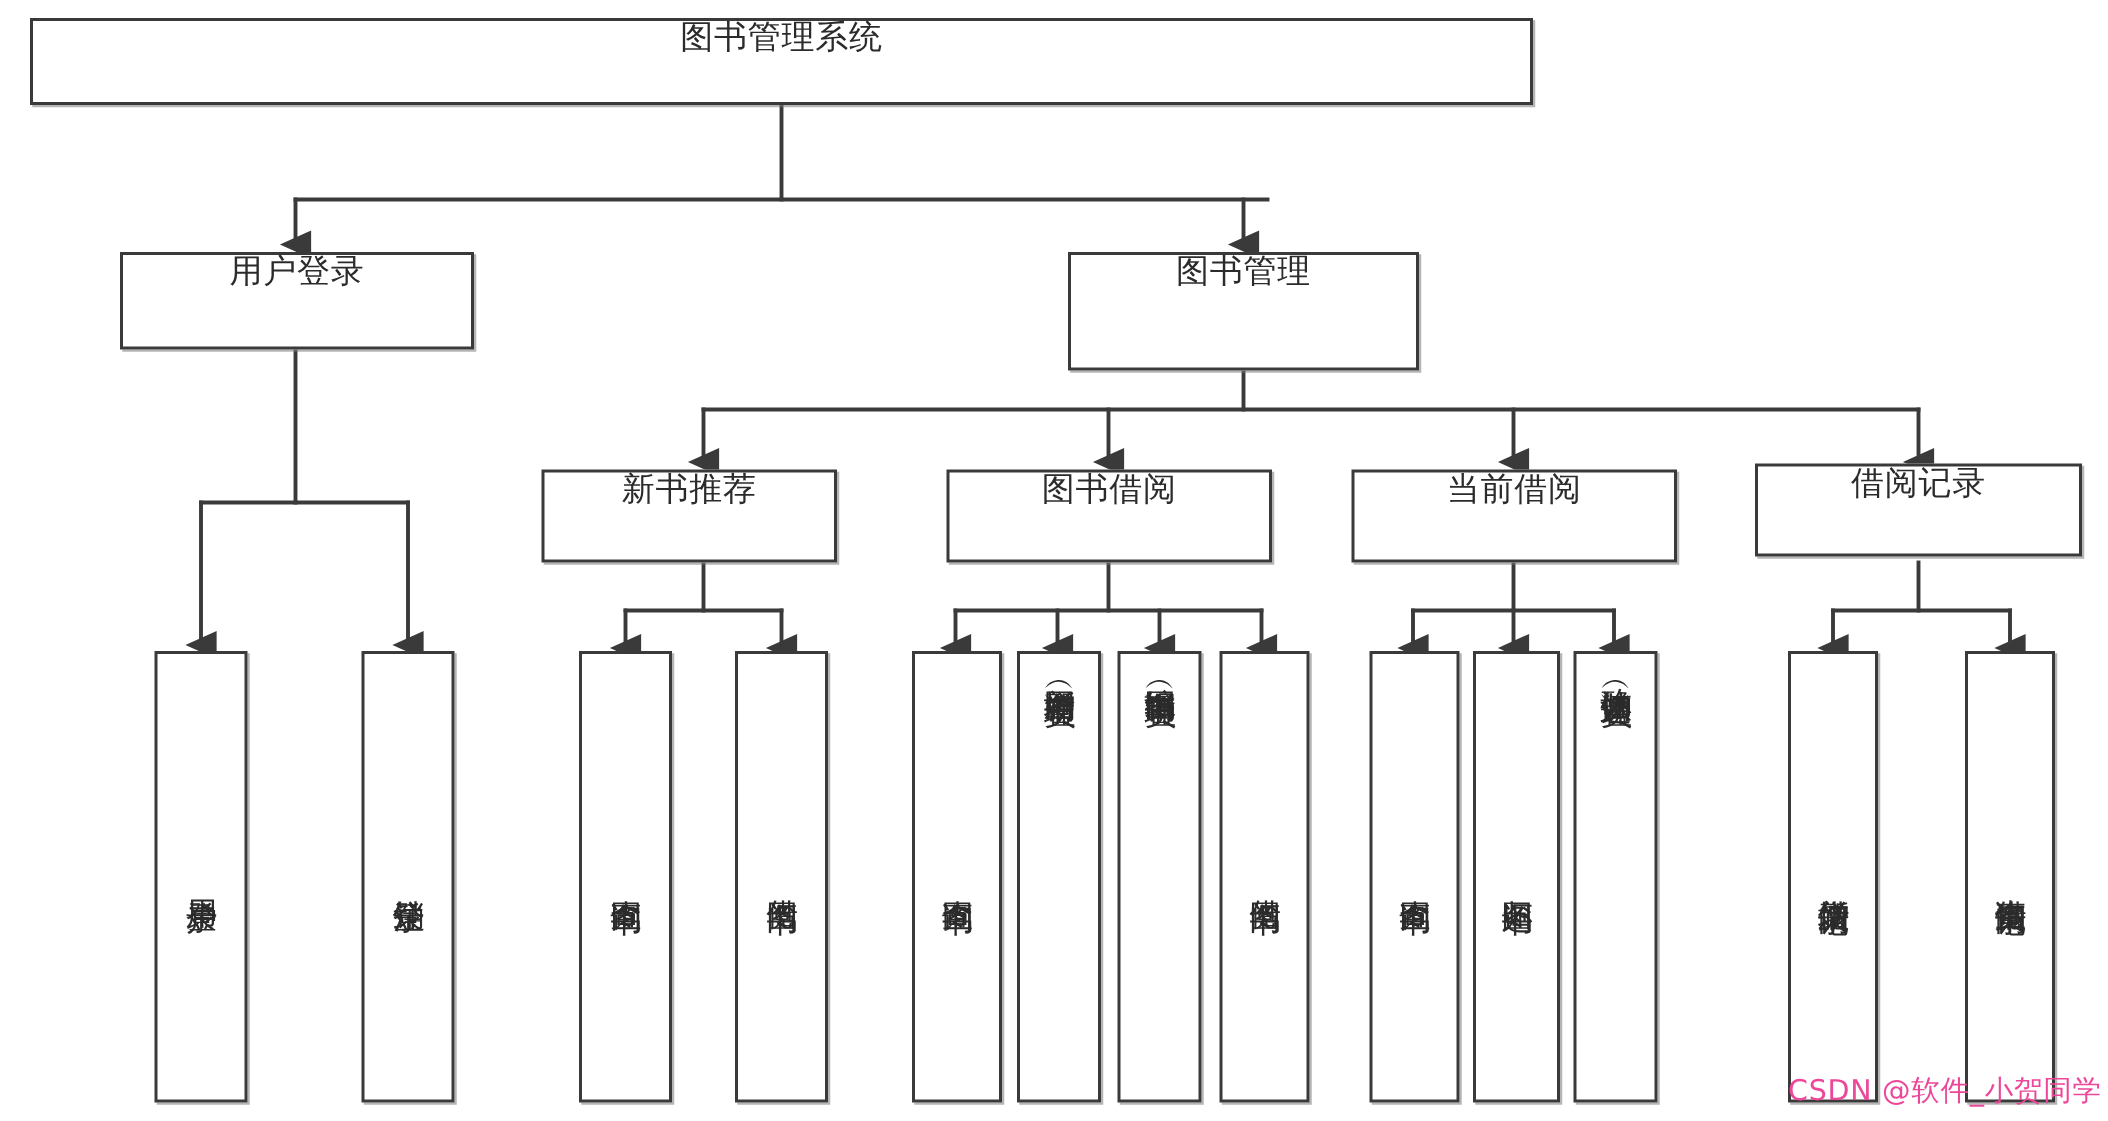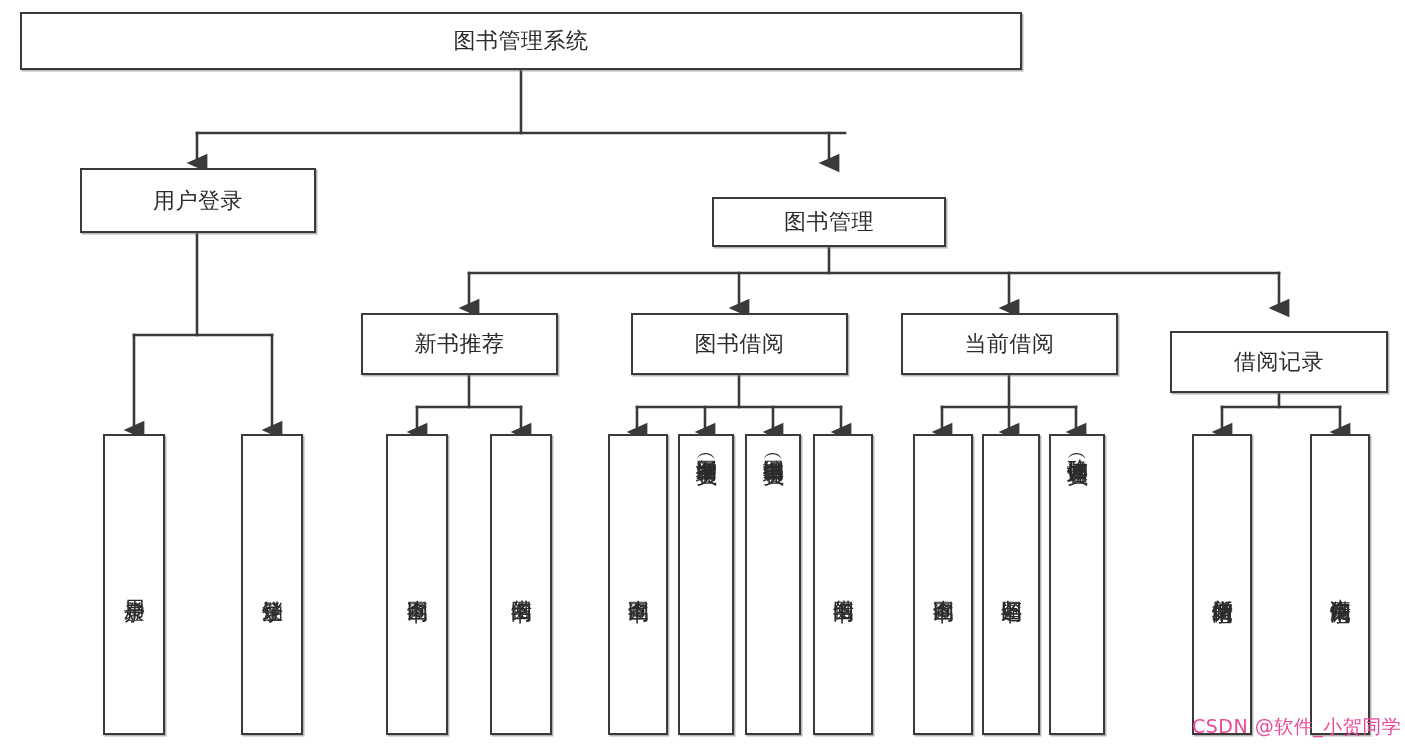--- a/index.html
+++ b/index.html
@@ -32,7 +32,7 @@
     border: 2.5px solid #3a3a3a;
     background: #ffffff;
     display: flex;
-    align-items: center;
+    align-items: flex-start;
     justify-content: center;
     box-shadow: 1.5px 1.5px 0 rgba(120,120,120,0.55);
   }

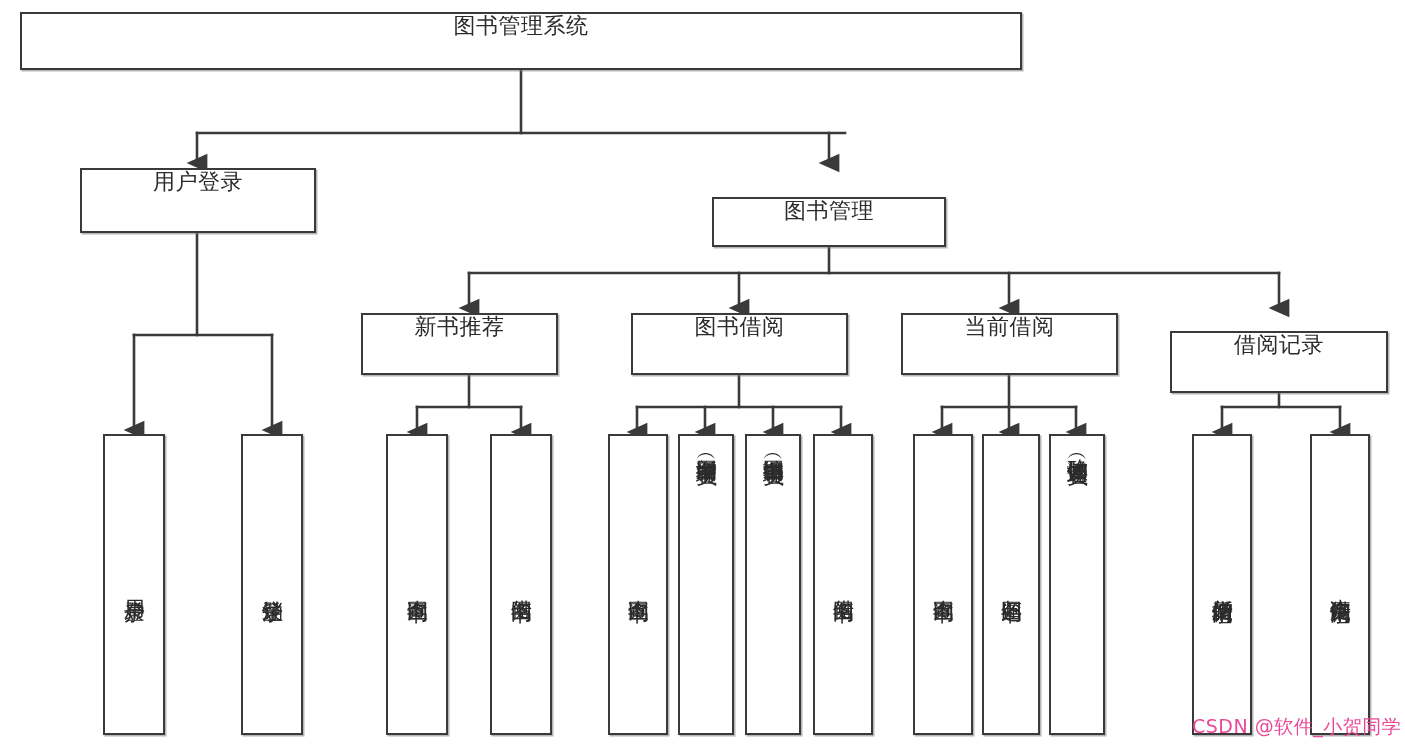--- a/index.html
+++ b/index.html
@@ -137,7 +137,7 @@
     <span class="lbl">用户登录</span>
   </div>
 
-  <div class="node h" style="left:712px; top:168px; width:234px; height:50px;margin-top:29px;">
+  <div class="node h" style="left:712px; top:168px; width:234px; height:79px;">
     <span class="lbl">图书管理</span>
   </div>
 

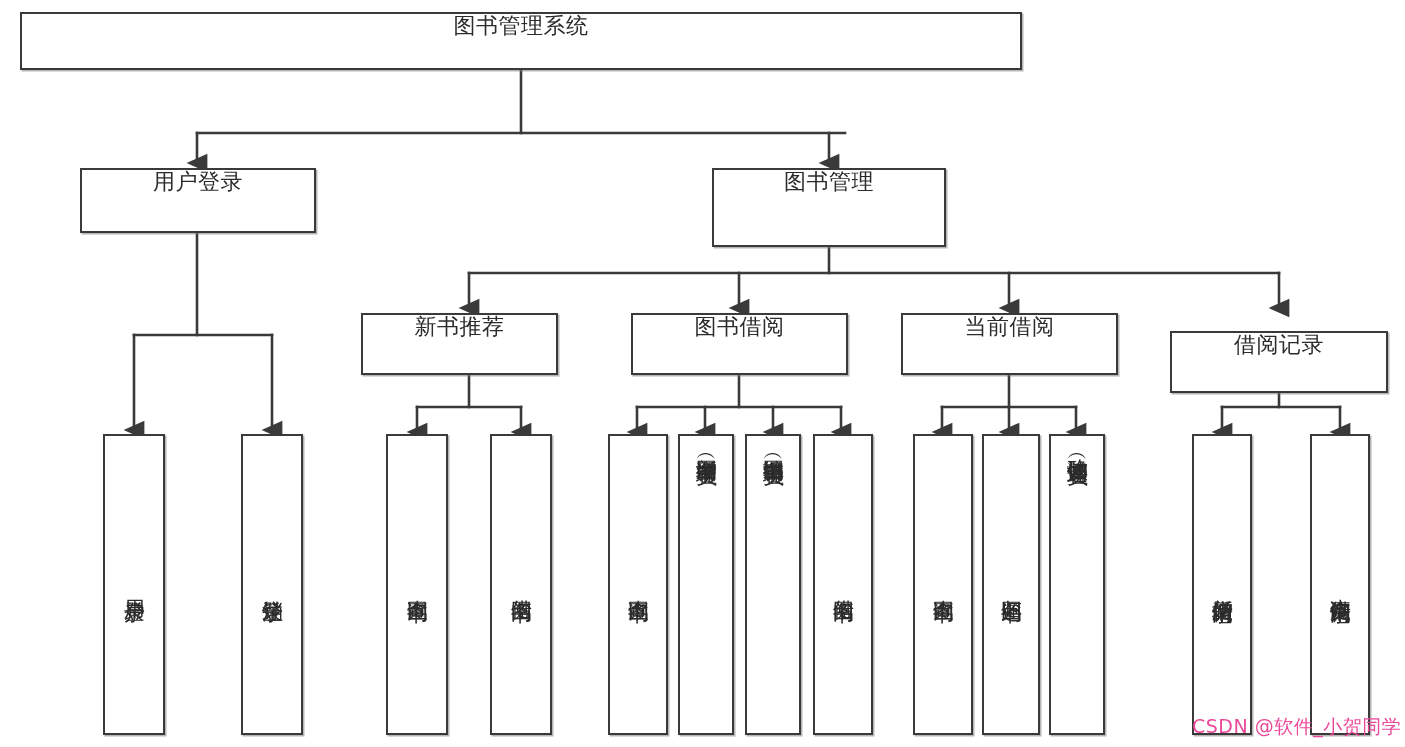--- a/index.html
+++ b/index.html
@@ -153,7 +153,7 @@
     <span class="lbl">当前借阅</span>
   </div>
 
-  <div class="node h" style="left:1170px; top:331px; width:218px; height:62px;">
+  <div class="node h" style="left:1170px; top:309px; width:218px; height:62px;">
     <span class="lbl">借阅记录</span>
   </div>
 

